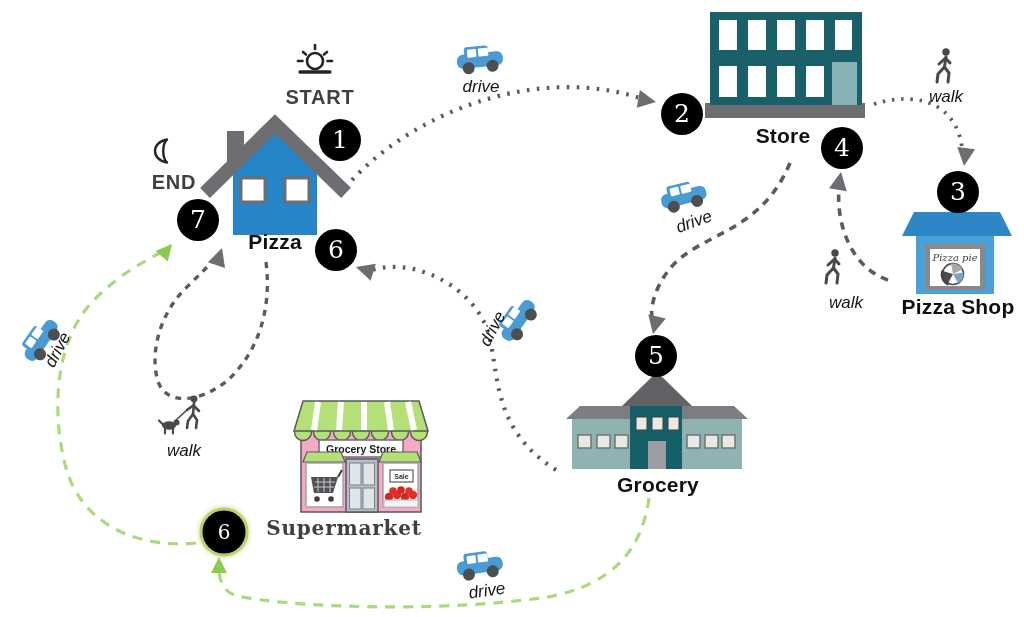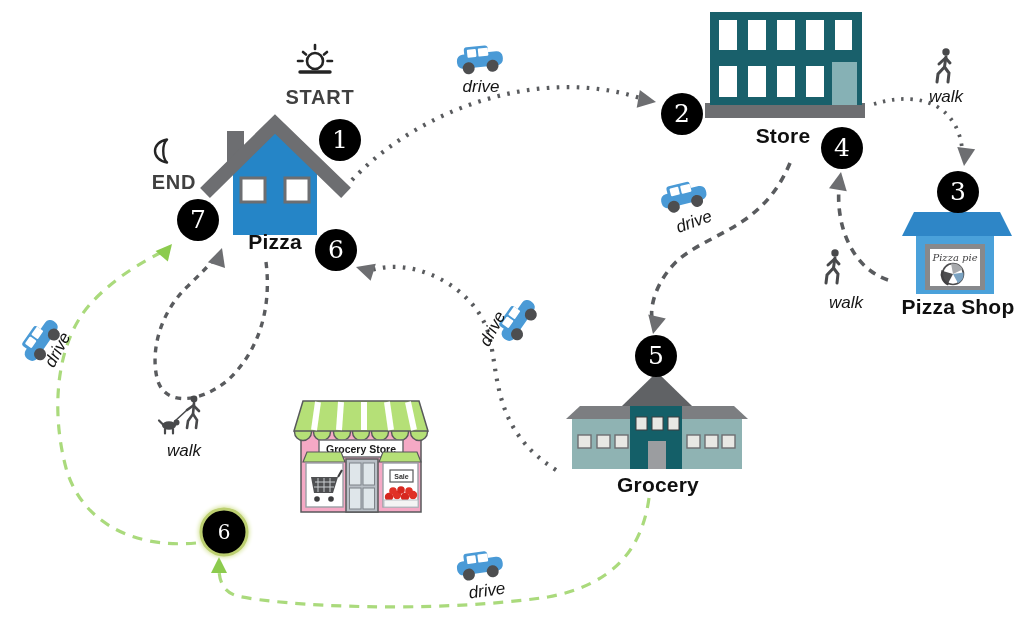--- a/index.html
+++ b/index.html
@@ -222,6 +222,7 @@
   <div class="lbl place" style="left:783px;top:136px">Store</div>
   <div class="lbl place" style="left:958px;top:307px">Pizza Shop</div>
   <div class="lbl place" style="left:658px;top:485px">Grocery</div>
+  <div class="lbl place--market" style="left:344px;top:528px">Supermarket</div>
 
   <div class="lbl mode" style="left:481px;top:87px">drive</div>
   <div class="lbl mode rot-m20" style="left:694px;top:222px">drive</div>

